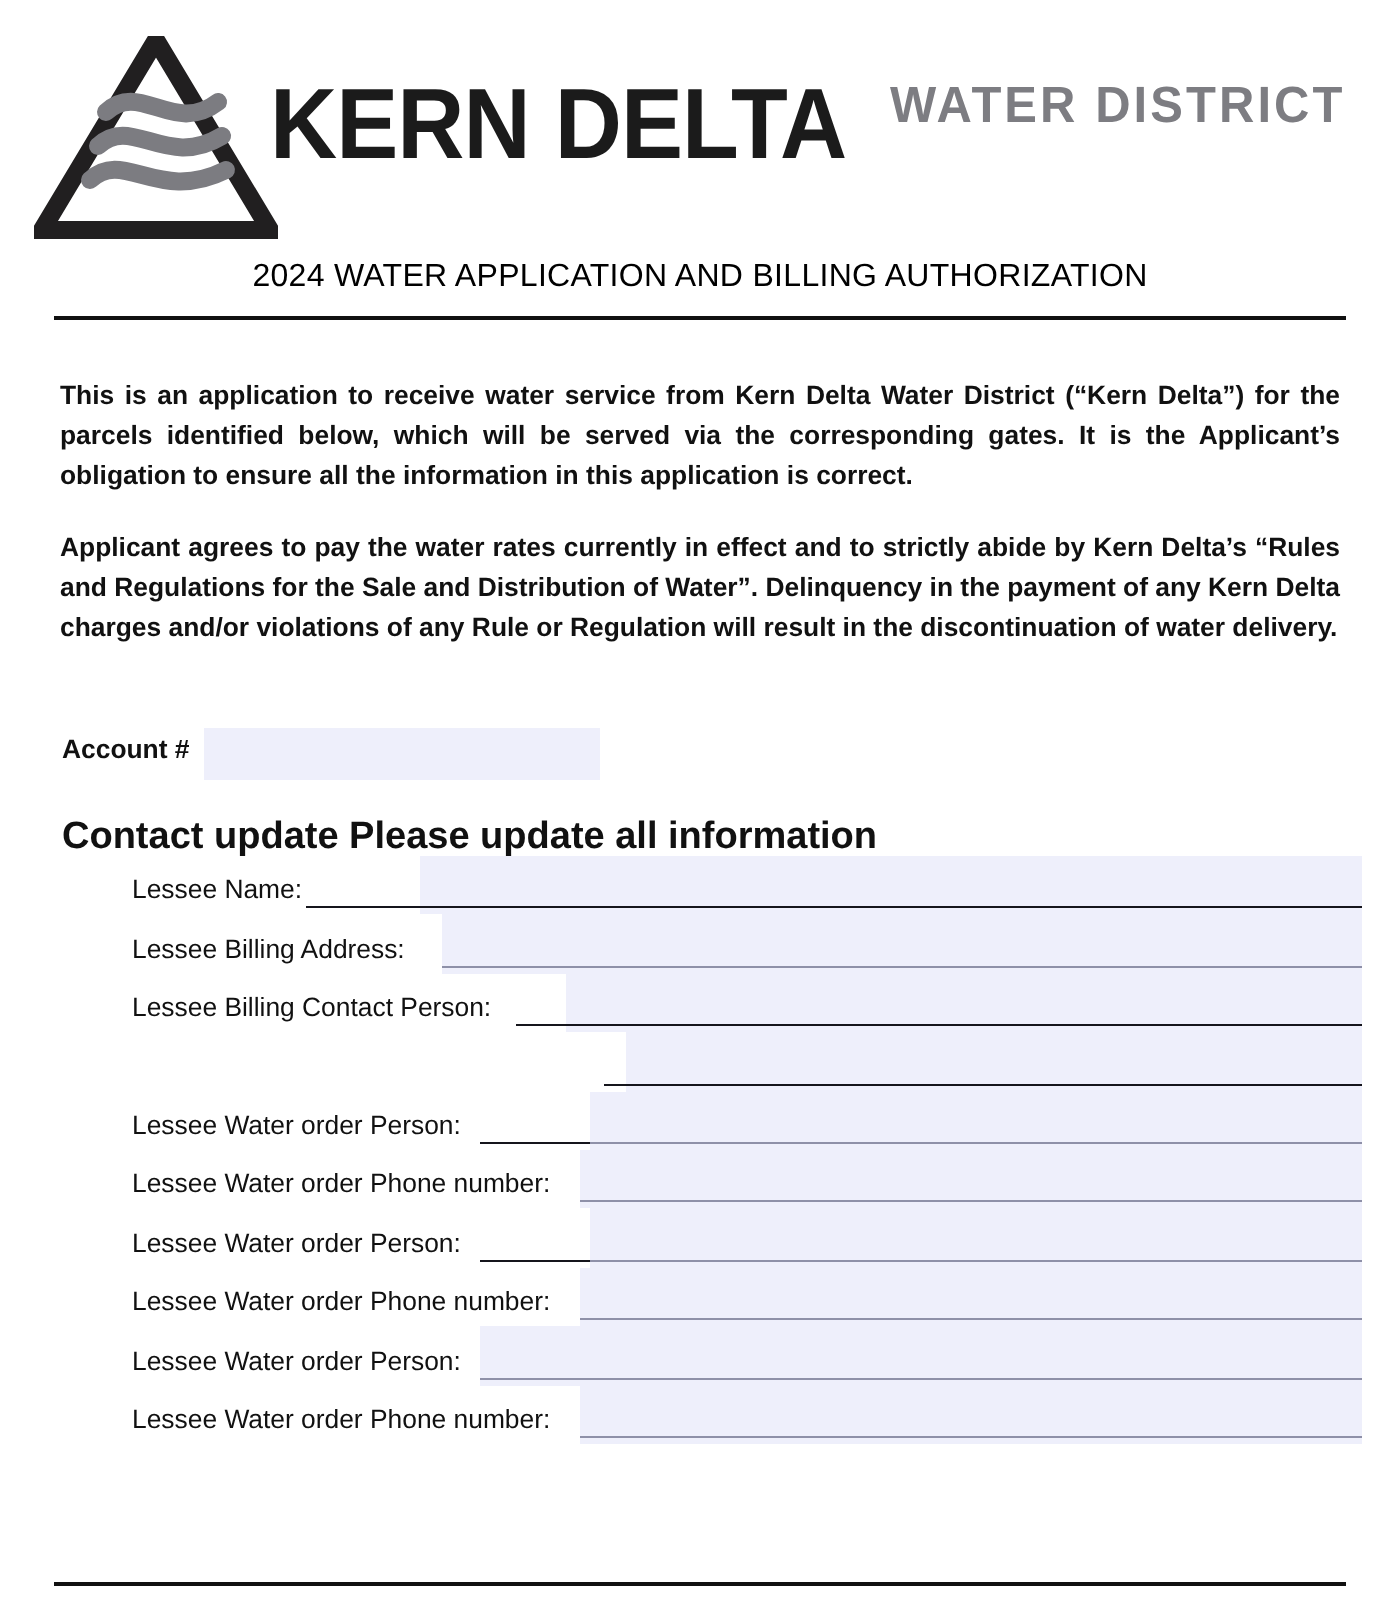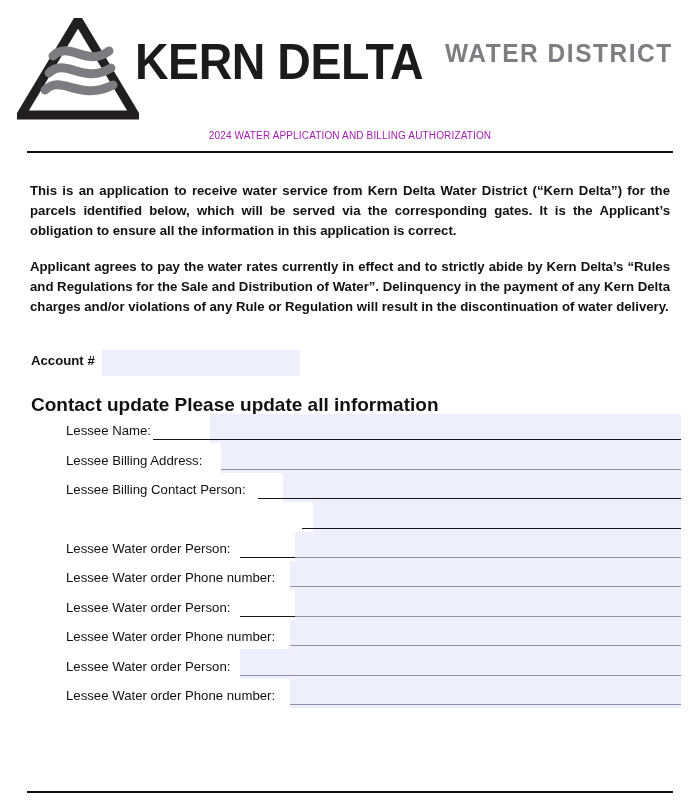--- a/index.html
+++ b/index.html
@@ -72,9 +72,9 @@
 
   .doc-subtitle {
     text-align: center;
-    font-size: 10px;
+    font-size: 16px;
     letter-spacing: 0.15px;
-    color: #a21caf;
+    color: #000000;
     margin-top: 8px;
   }
 

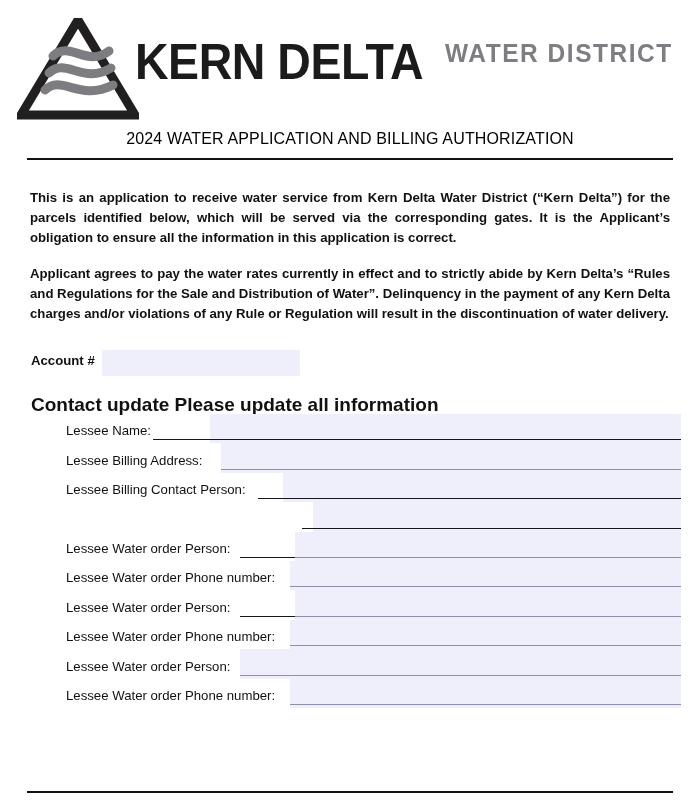--- a/index.html
+++ b/index.html
@@ -109,7 +109,7 @@
   .form {
     position: absolute;
     left: 0;
-    top: 348px;
+    top: 362px;
     width: 624px;
   }
 

